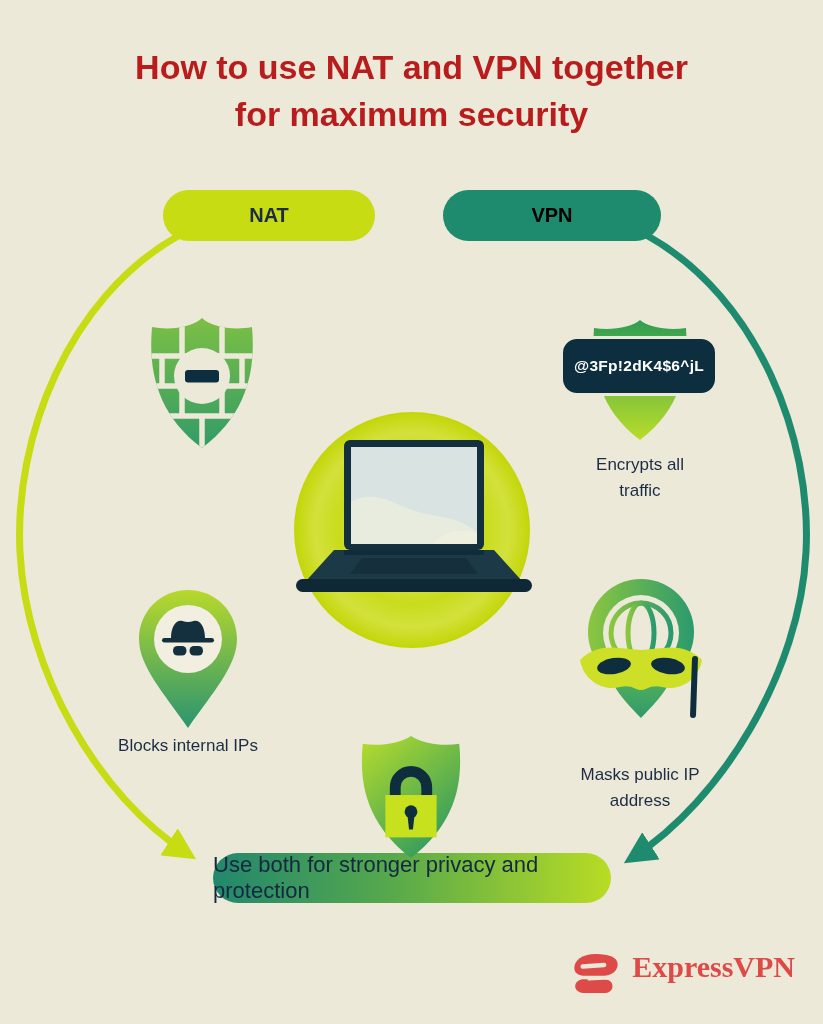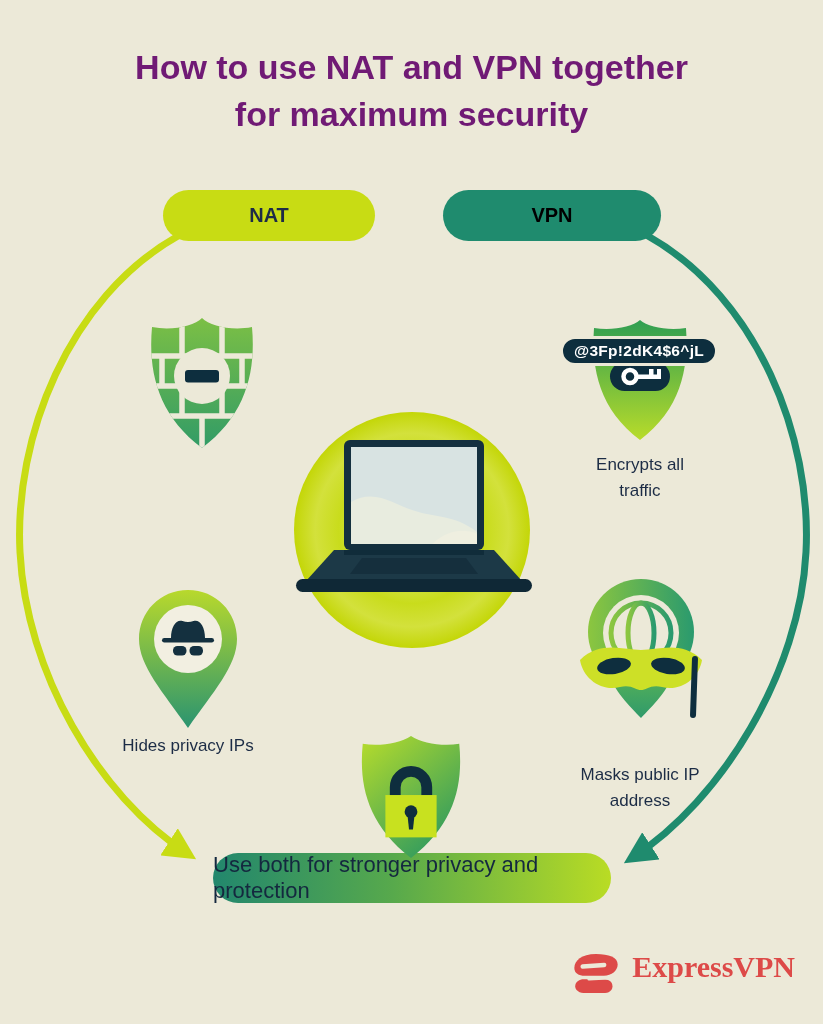--- a/index.html
+++ b/index.html
@@ -11,7 +11,7 @@
   .abs{position:absolute;}
   .title{
     top:44px;left:0;width:823px;text-align:center;
-    font-size:34px;font-weight:700;color:#701a75;line-height:1.38;
+    font-size:34px;font-weight:700;color:#b91c1c;line-height:1.38;
     z-index:4;
   }
   .pill{

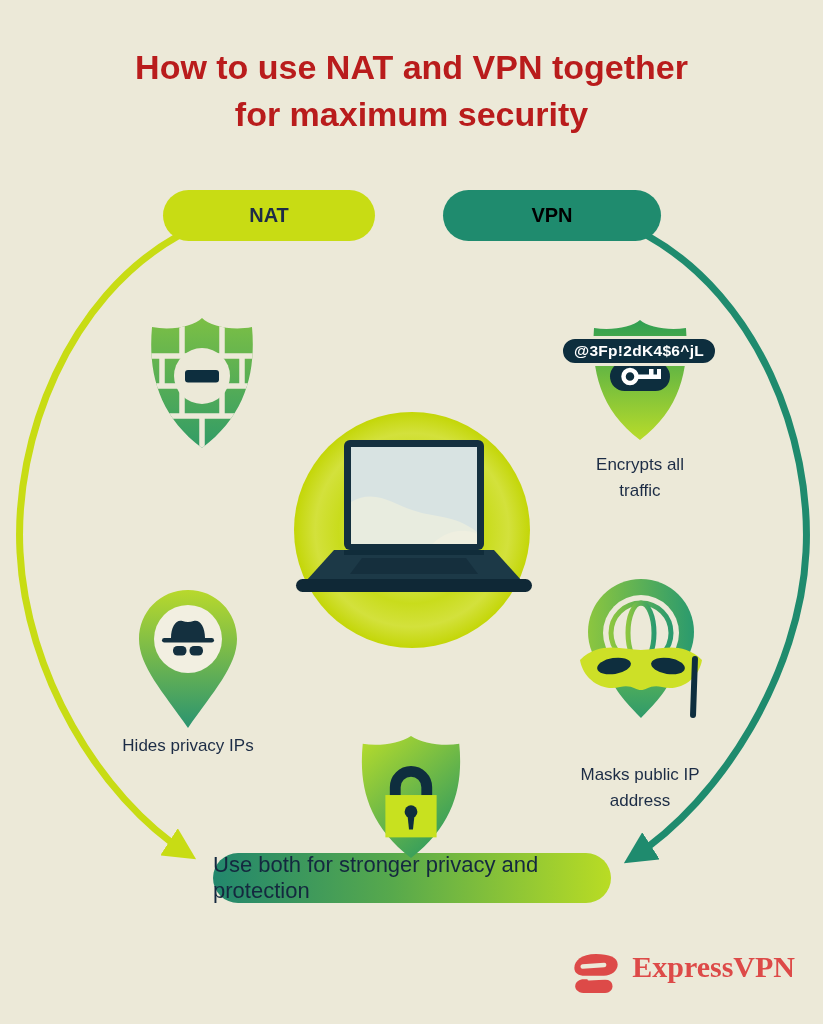--- a/index.html
+++ b/index.html
@@ -31,7 +31,7 @@
   }
   .password-badge{
     left:560px;top:336px;background:#0d2e3e;color:#ffffff;
-    border:3px solid #ece9d8;border-radius:17px;padding:3px 11px;
+    border:3px solid #ece9d8;border-radius:17px;padding:18px 11px;
     font-size:15.5px;font-weight:700;letter-spacing:.3px;z-index:5;white-space:nowrap;
   }
   .conclusion-pill{

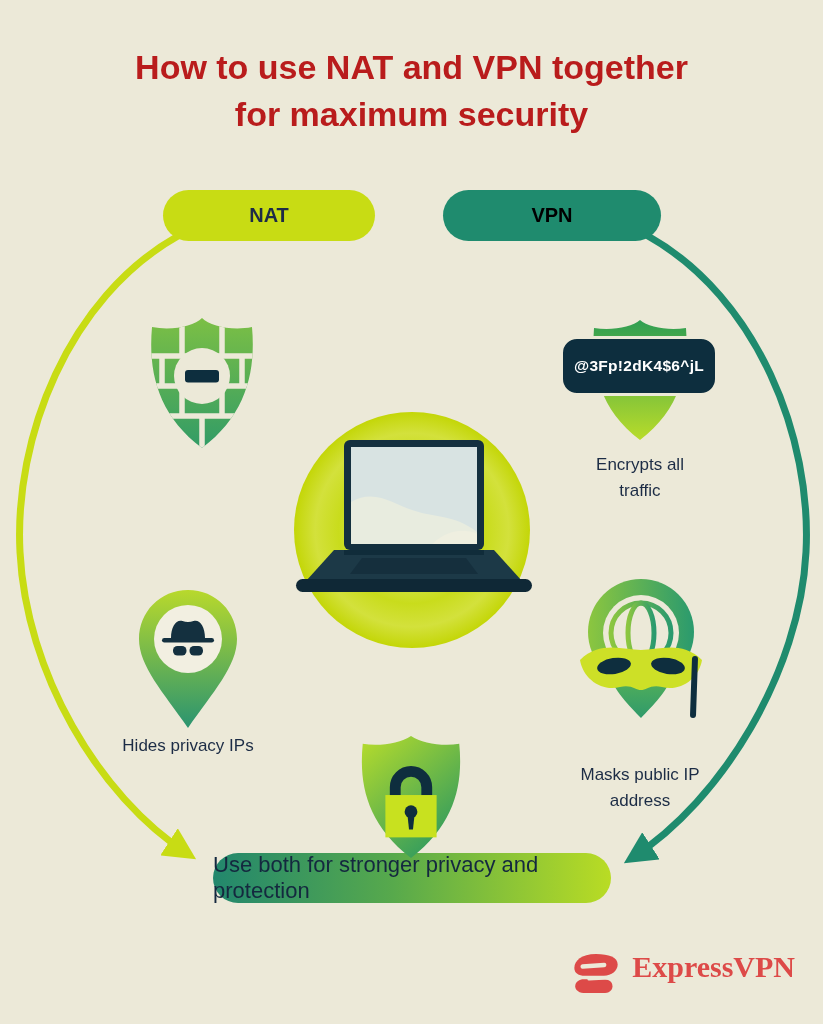--- a/index.html
+++ b/index.html
@@ -156,7 +156,7 @@
       <rect x="56.5" y="58" width="13.5" height="9.5" rx="4.5"></rect>
     </g>
   </svg>
-  <div class="abs feature-label" style="left:103px;top:733px;width:170px;">Hides privacy IPs</div>
+  <div class="abs feature-label" style="left:103px;top:733px;width:170px;">Blocks internal IPs</div>
 
   <svg class="abs icon" style="left:576px;top:576px;" width="130" height="150" viewBox="0 0 130 150">
     <defs>

